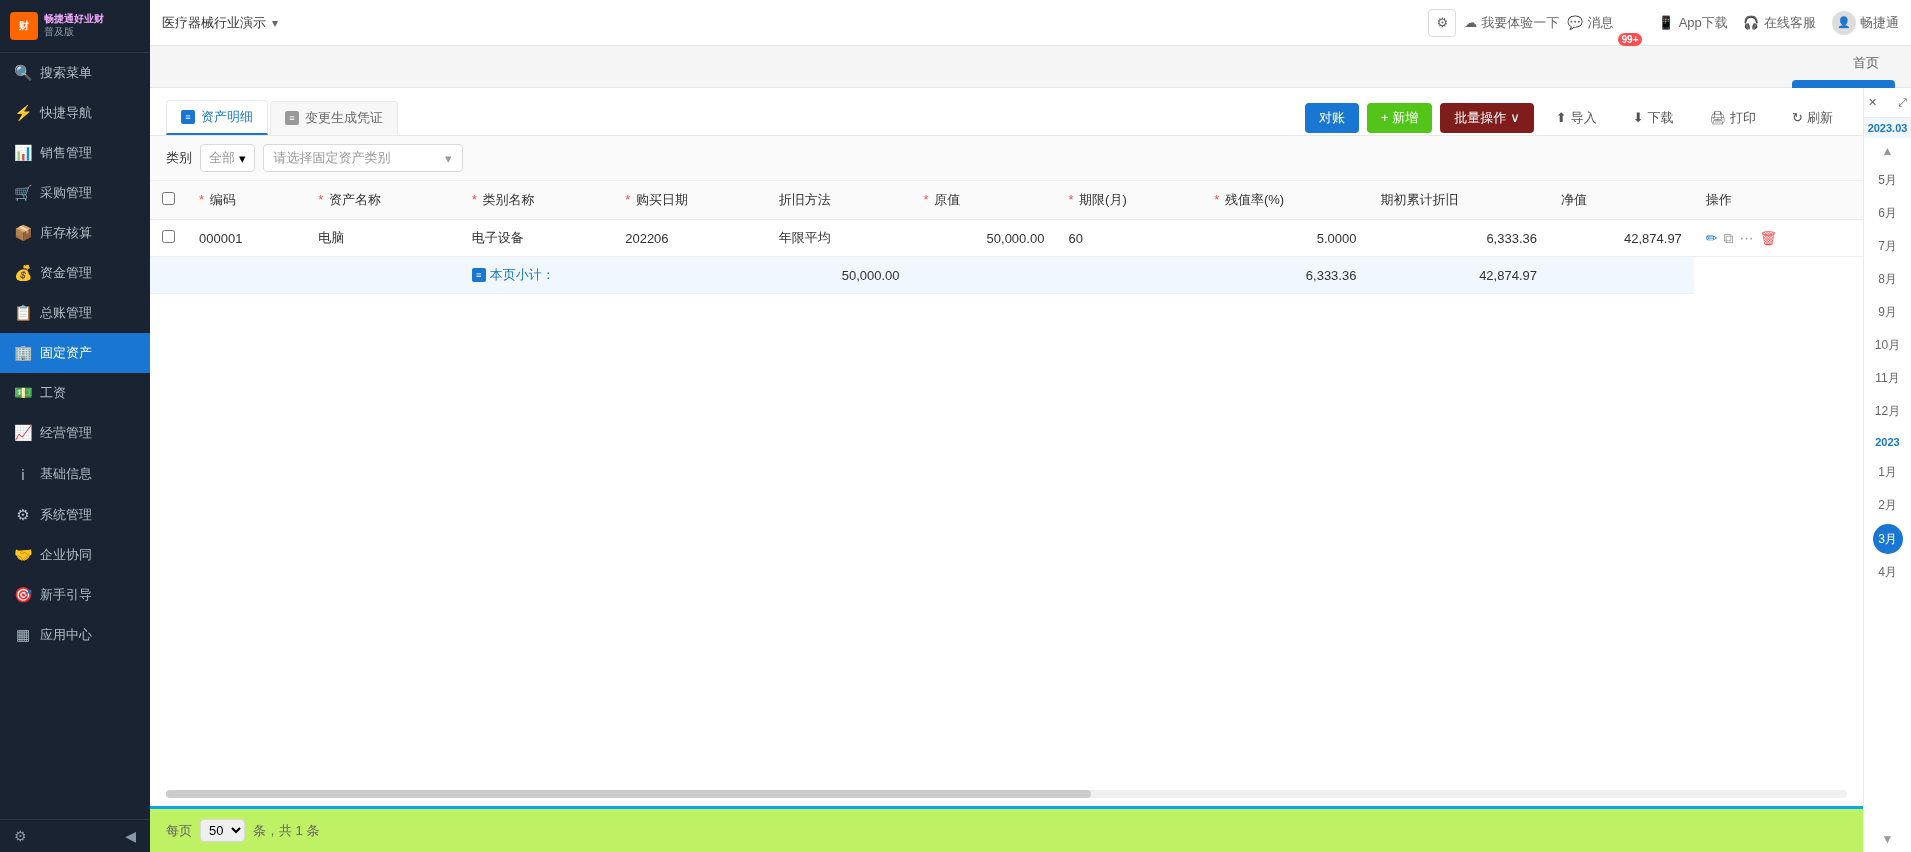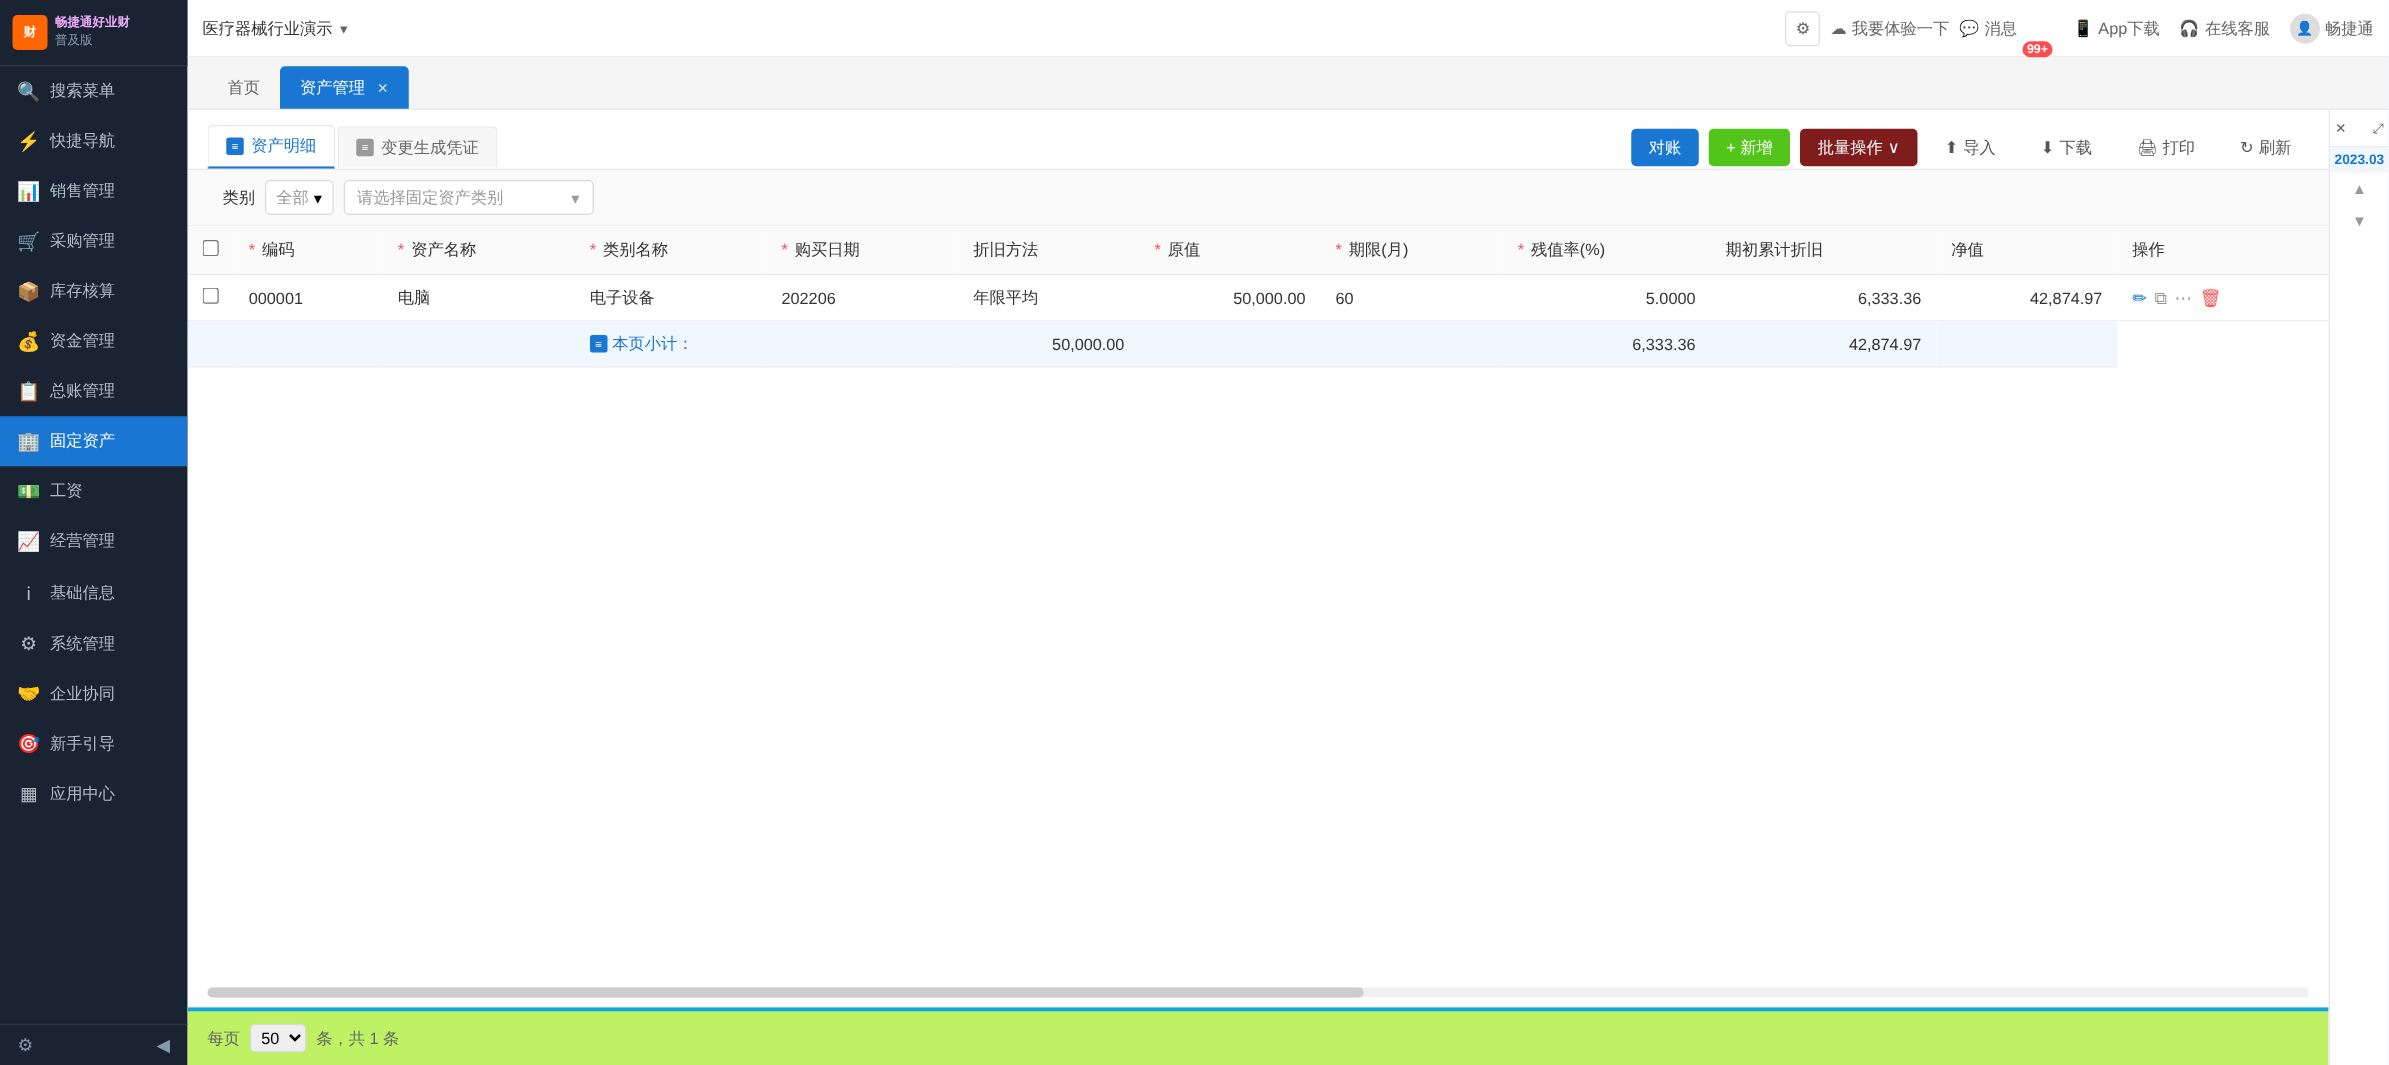--- a/index.html
+++ b/index.html
@@ -130,6 +130,7 @@
       align-items: flex-end;
       padding: 0 16px;
       flex-shrink: 0;
+      flex-direction: column;
     }
     .tab {
       padding: 8px 16px;

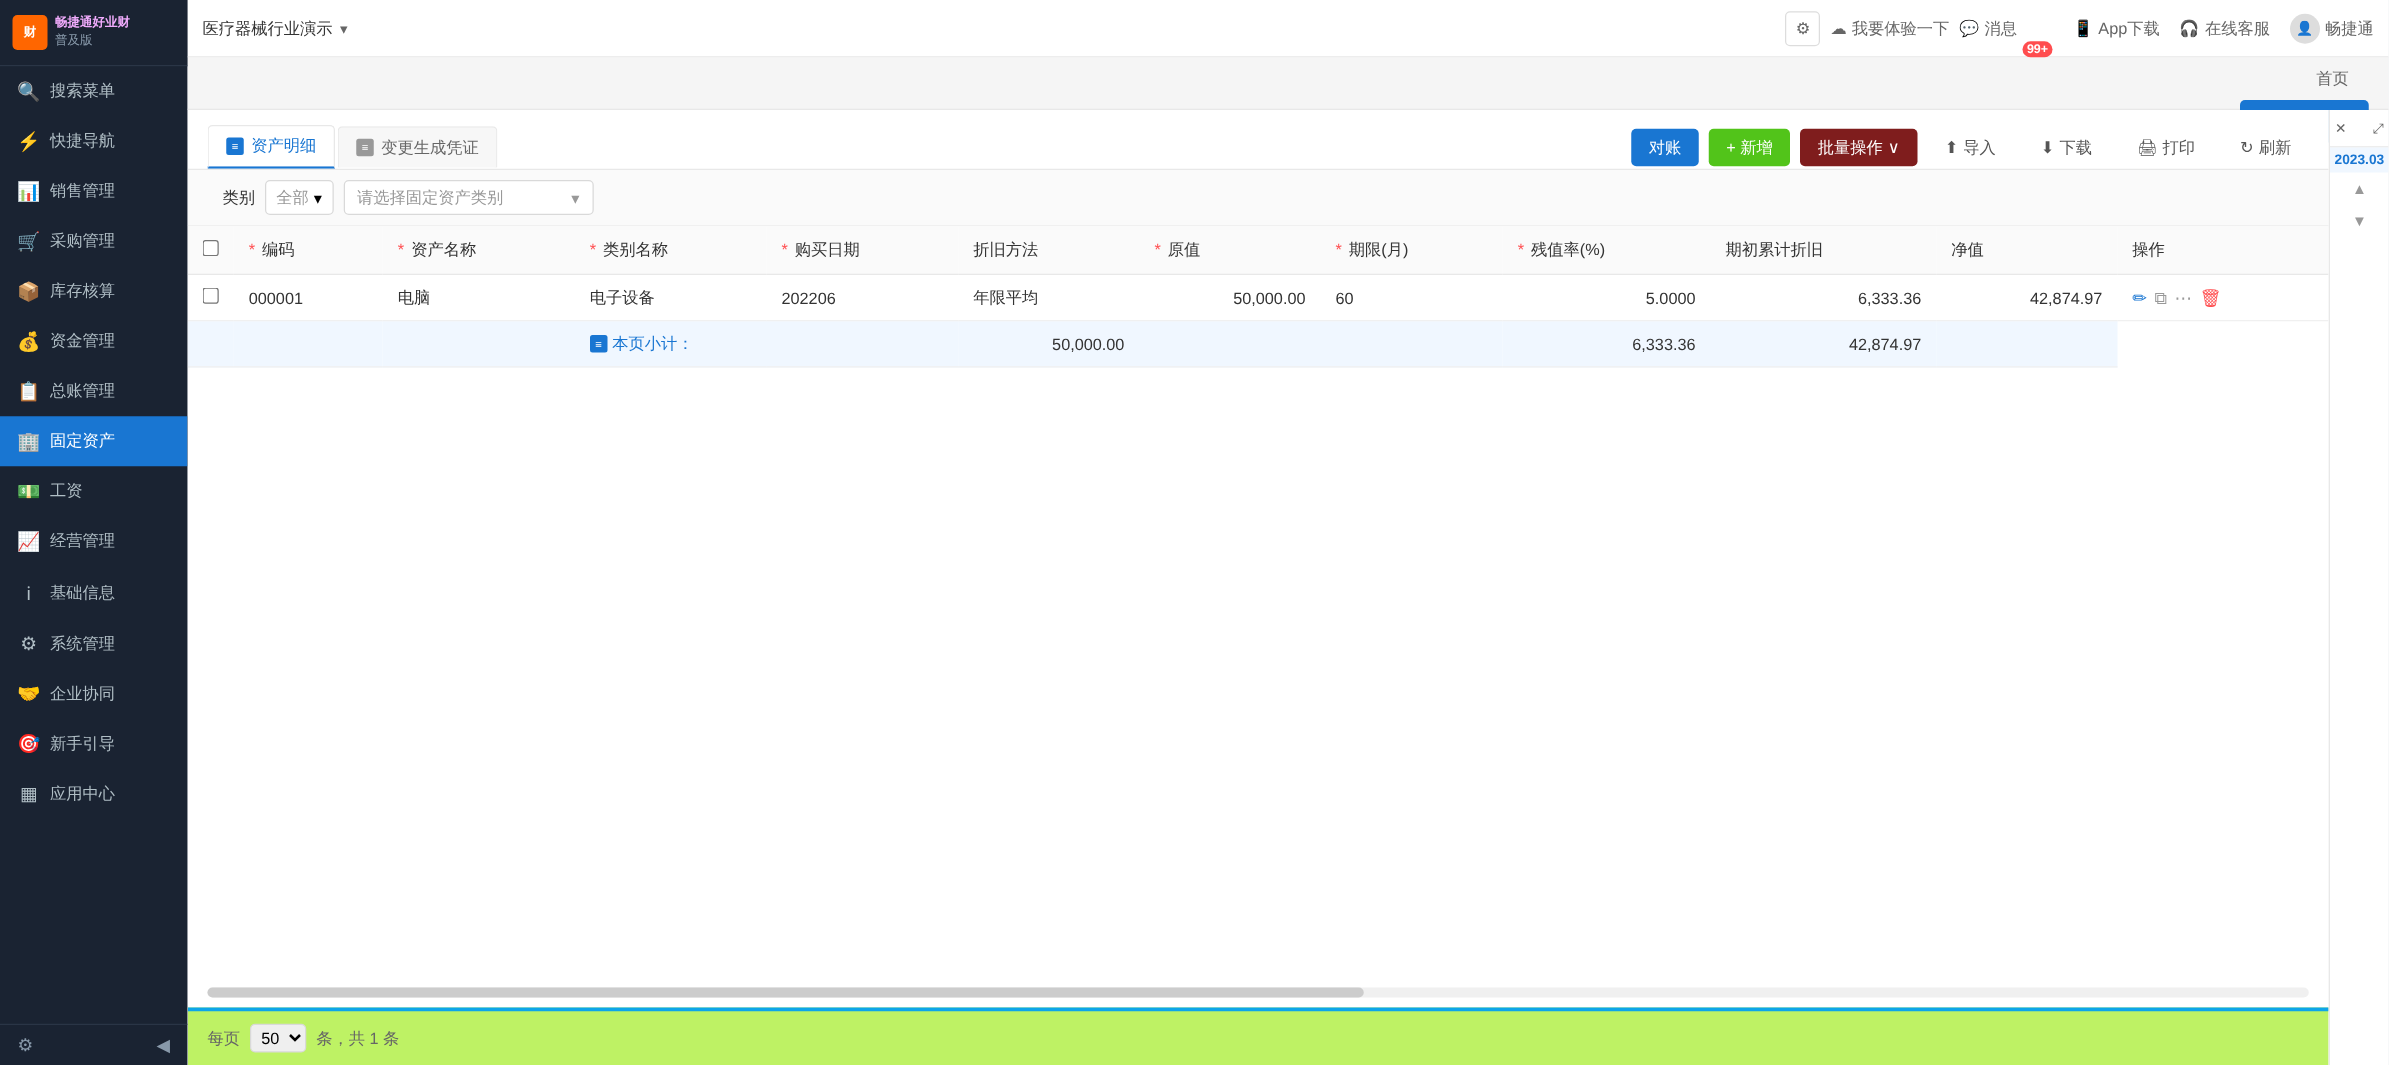--- a/index.html
+++ b/index.html
@@ -226,7 +226,7 @@
     .filter-row {
       display: flex;
       align-items: center;
-      padding: 8px 28px;
+      padding: 8px 16px;
       gap: 8px;
       flex-shrink: 0;
       background: #fafafa;

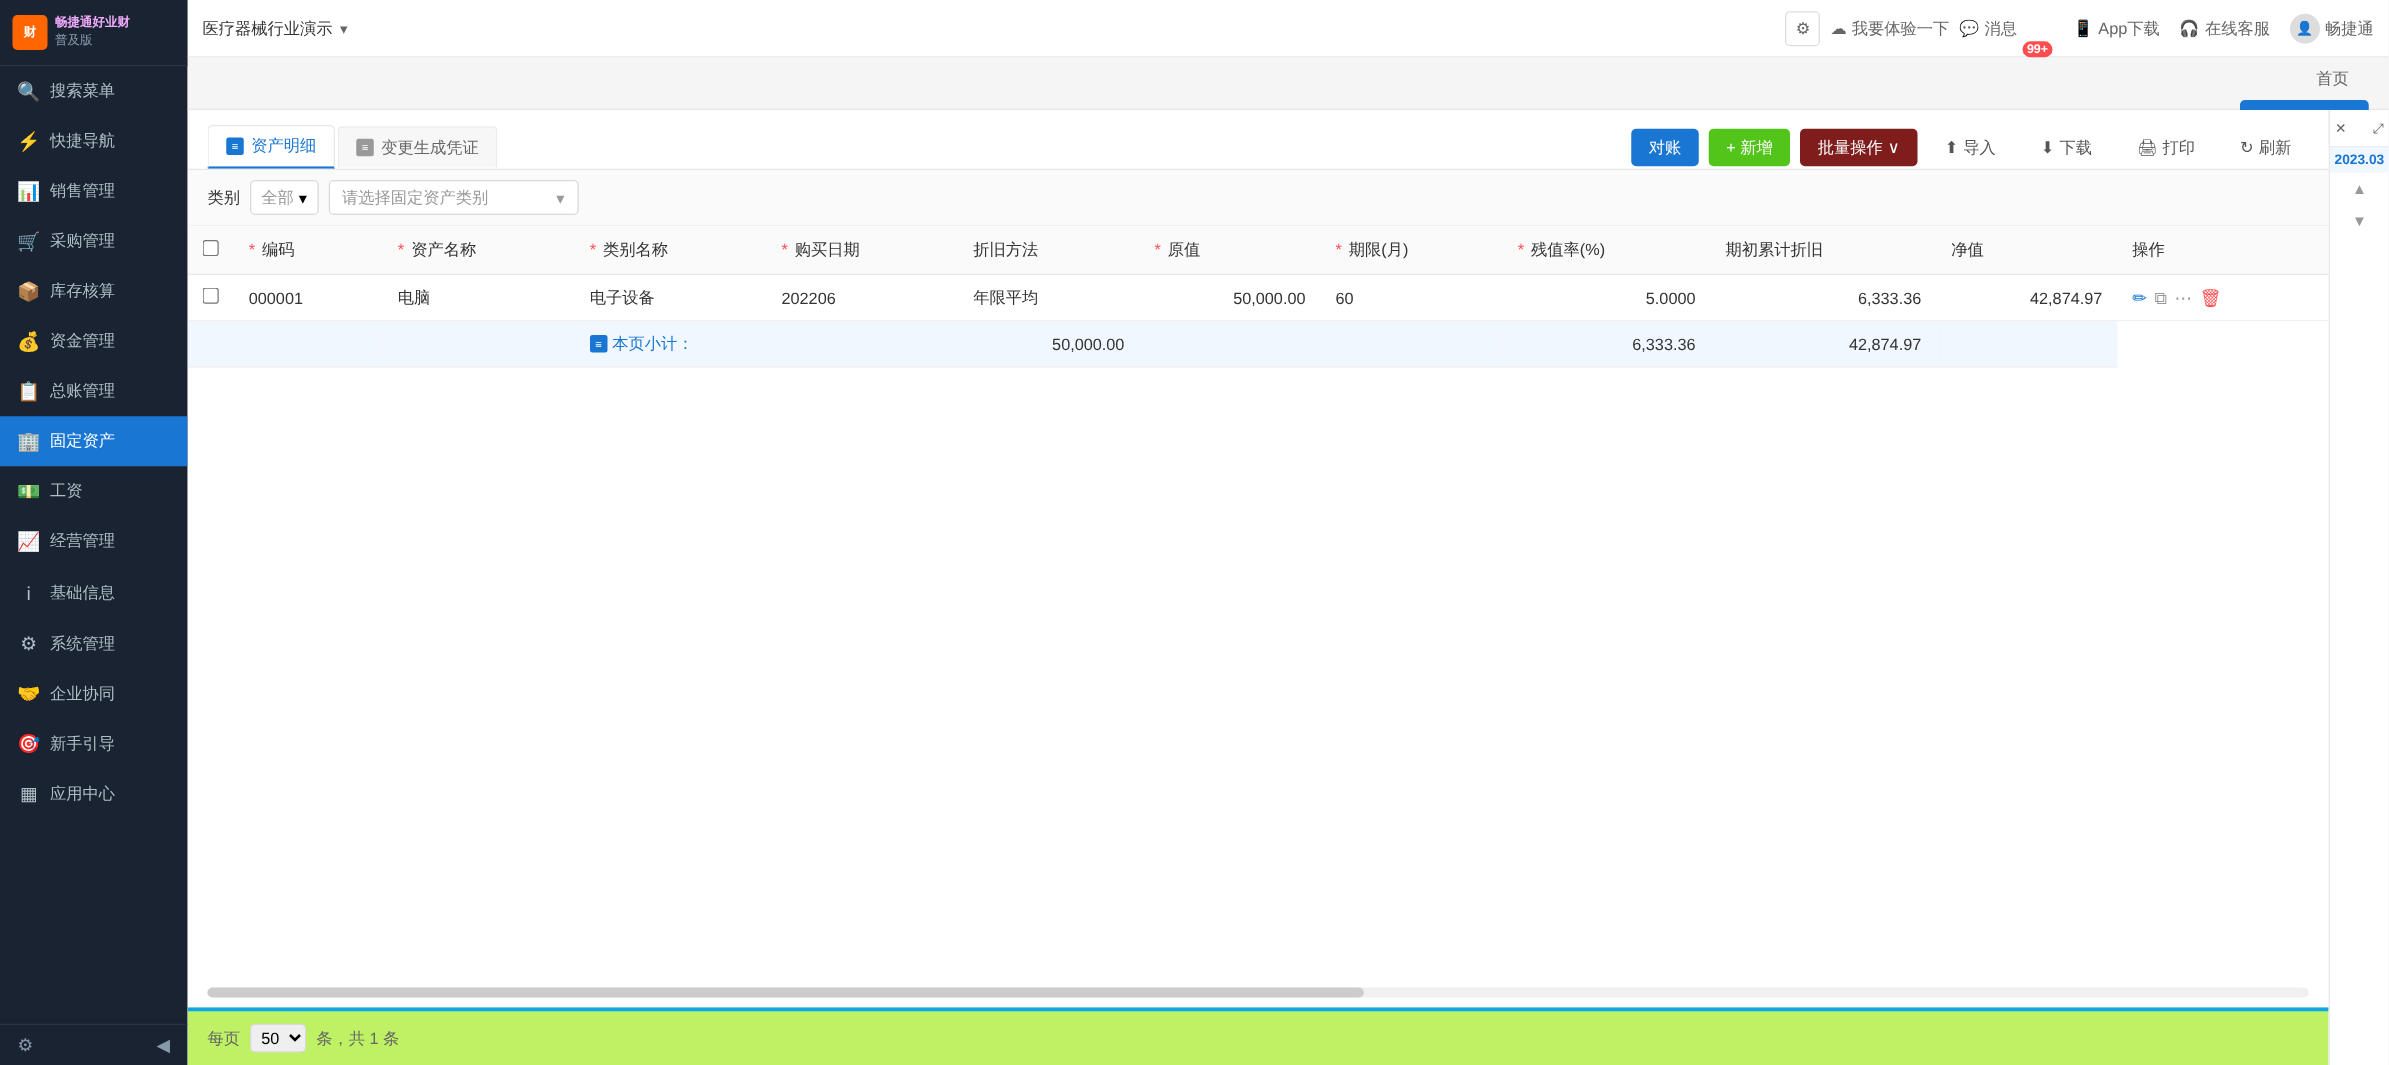--- a/index.html
+++ b/index.html
@@ -680,6 +680,21 @@
       </div>
       <div class="right-panel-year">2023.03</div>
       <div class="right-panel-arrow">▲</div>
+      <div class="right-panel-scroll">
+        <div class="month-item">5月</div>
+        <div class="month-item">6月</div>
+        <div class="month-item">7月</div>
+        <div class="month-item">8月</div>
+        <div class="month-item">9月</div>
+        <div class="month-item">10月</div>
+        <div class="month-item">11月</div>
+        <div class="month-item">12月</div>
+        <div class="month-item year-label">2023</div>
+        <div class="month-item">1月</div>
+        <div class="month-item">2月</div>
+        <div class="month-item current">3月</div>
+        <div class="month-item">4月</div>
+      </div>
       <div class="right-panel-arrow">▼</div>
     </div>
   </div>

